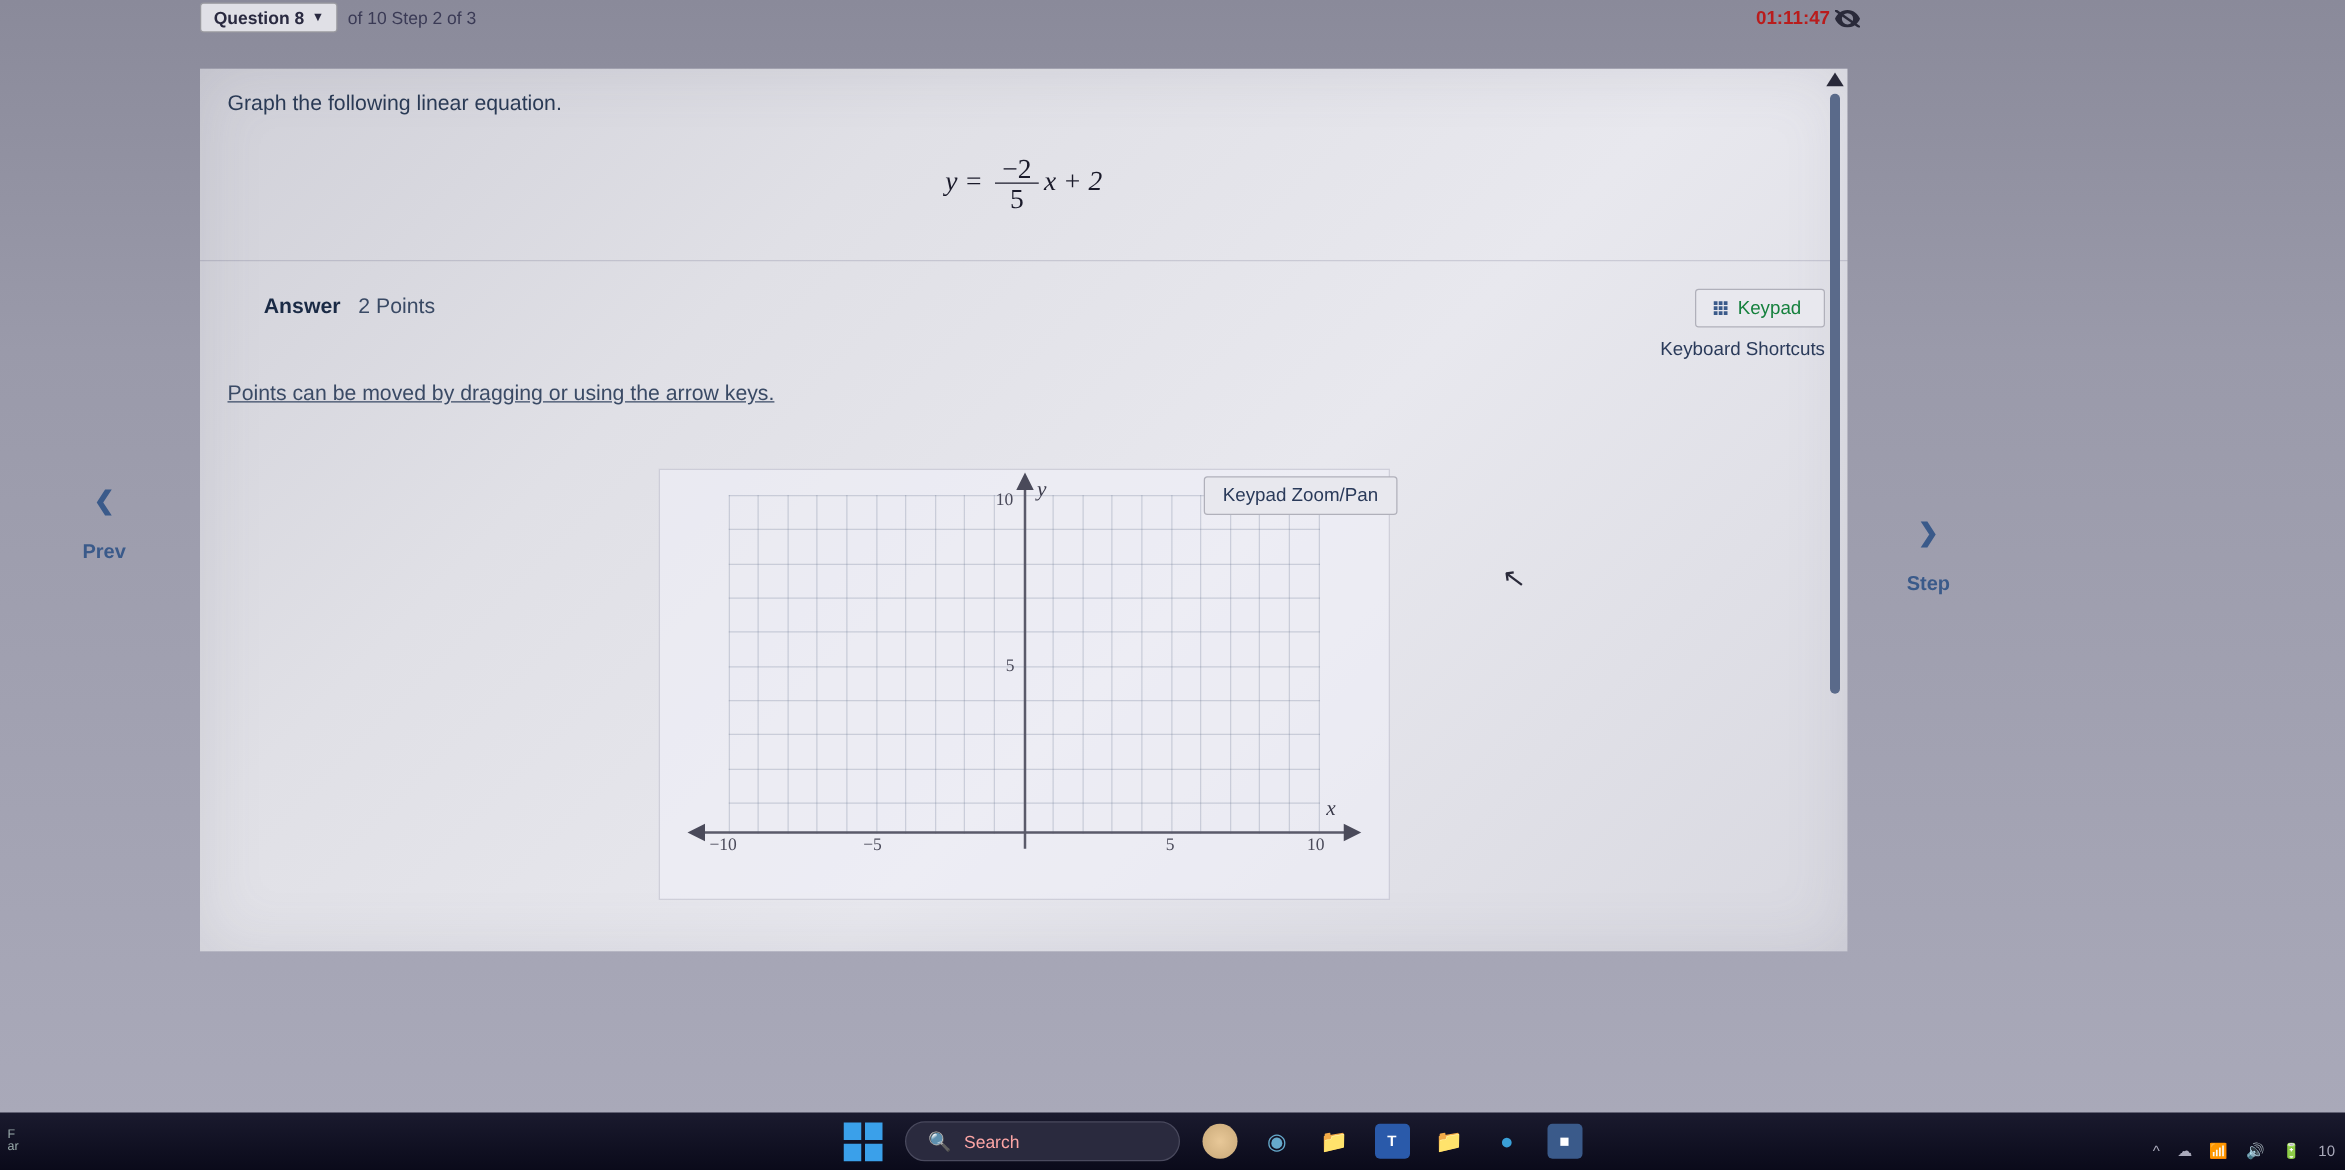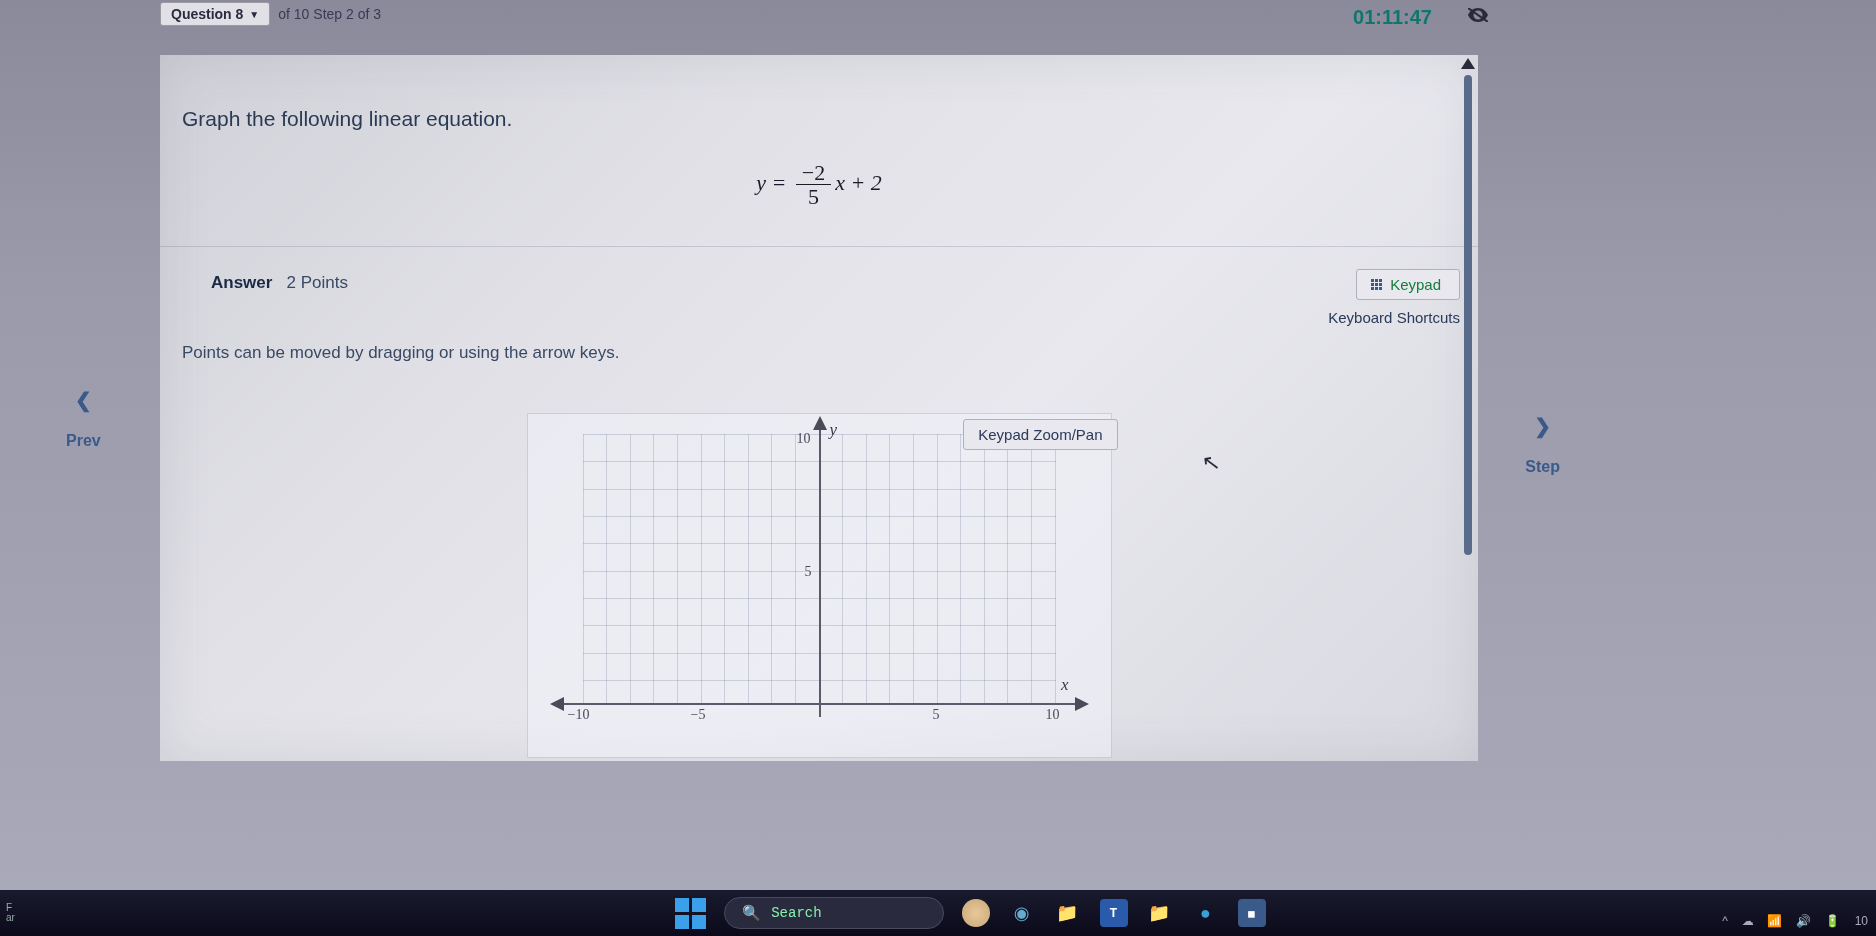--- a/index.html
+++ b/index.html
@@ -13,7 +13,7 @@
     .question-btn { background: #e0e0e6; border: 1px solid #9a9aa0; border-radius: 3px; padding: 3px 10px; font-size: 14px; color: #2a2a40; font-weight: 600; display: flex; align-items: center; gap: 6px; }
     .caret { font-size: 10px; }
     .step-label { font-size: 14px; color: #3a3a55; font-weight: 500; }
-    .timer { position: absolute; right: 444px; top: 6px; font-weight: bold; font-size: 20px; color: #0f766e; }
+    .timer { position: absolute; right: 412px; top: 6px; font-weight: bold; font-size: 15px; color: #b91c1c; }
     .eye-icon { position: absolute; right: 388px; top: 8px; font-weight: bold; font-size: 16px; color: #2a2a3a; }
 
     .content {

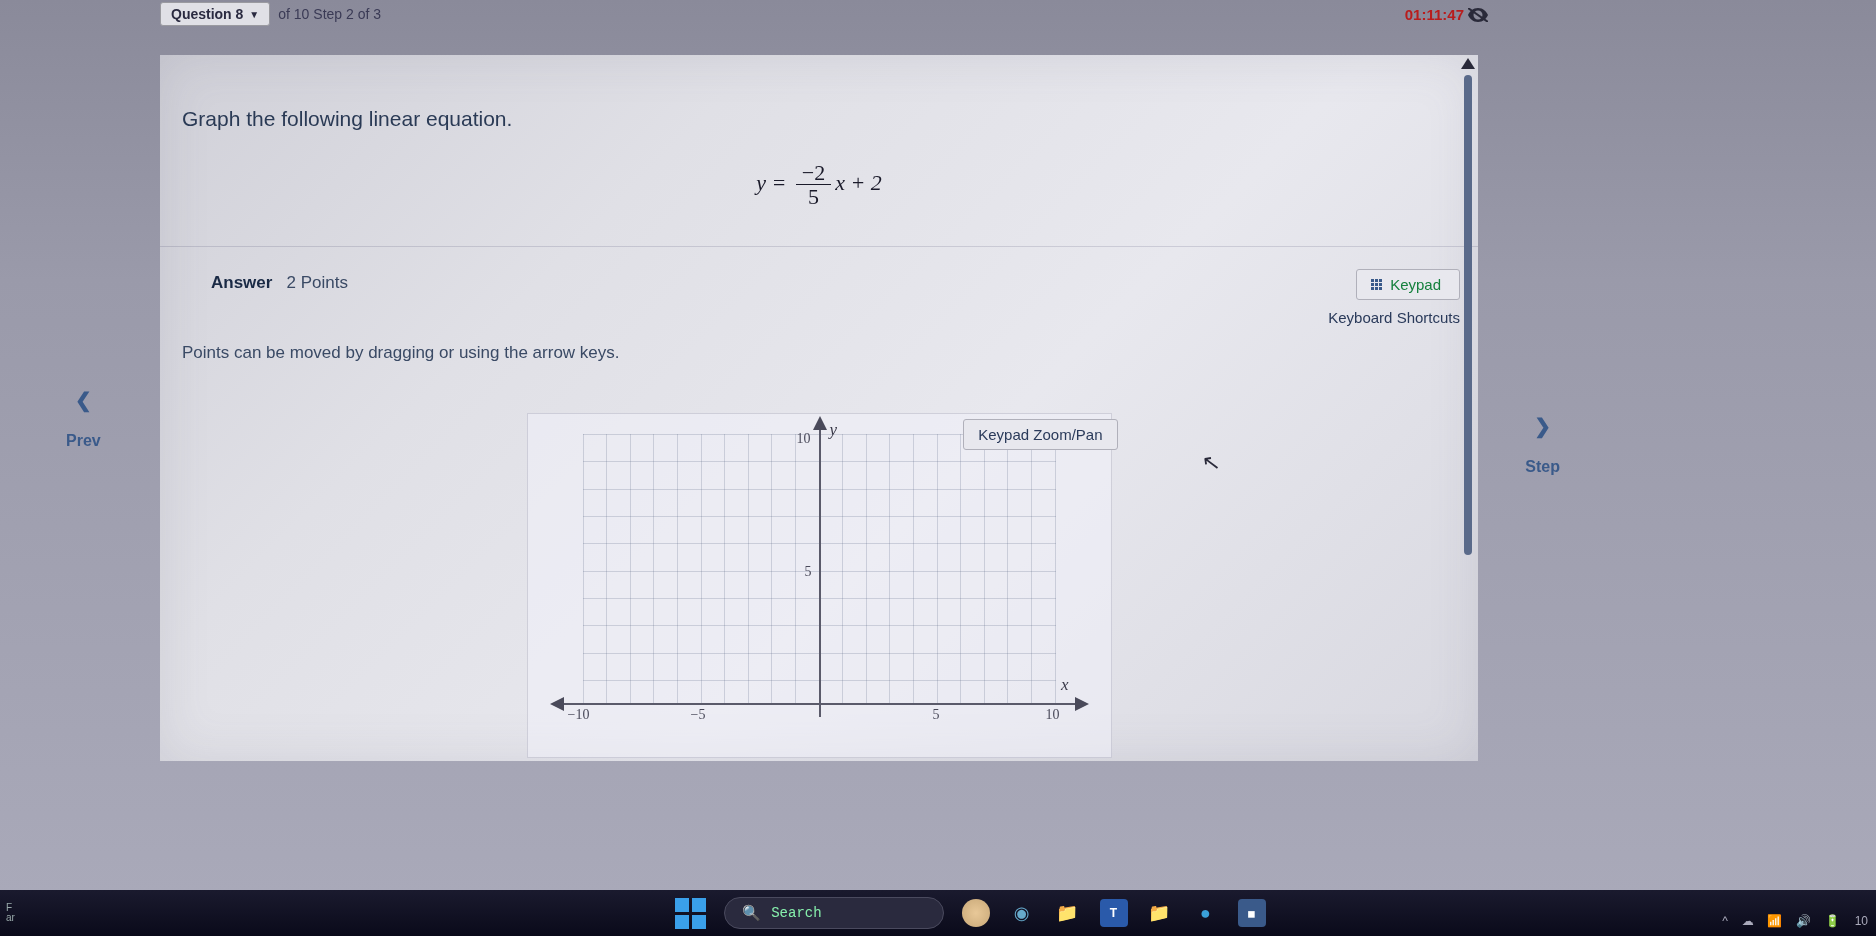--- a/index.html
+++ b/index.html
@@ -21,7 +21,7 @@
       background: linear-gradient(135deg, #d0d0d8 0%, #e0e0e6 30%, #e8e8ee 60%, #d8d8e0 100%);
       box-shadow: inset 0 0 50px rgba(100,100,120,0.15);
     }
-    .prompt { padding: 18px 22px 12px; font-size: 21px; color: #2a3a55; margin-top: 34px; }
+    .prompt { padding: 18px 22px 12px; font-size: 17px; color: #2a3a55; }
     .equation { text-align: center; font-size: 22px; font-family: "Times New Roman", serif; padding: 18px 0 28px; color: #1a1a2a; font-style: italic; }
     .frac { display: inline-block; vertical-align: middle; text-align: center; line-height: 1.05; margin: 0 4px; font-style: normal; }
     .frac .num { display: block; border-bottom: 1.5px solid #1a1a2a; padding: 0 6px; }

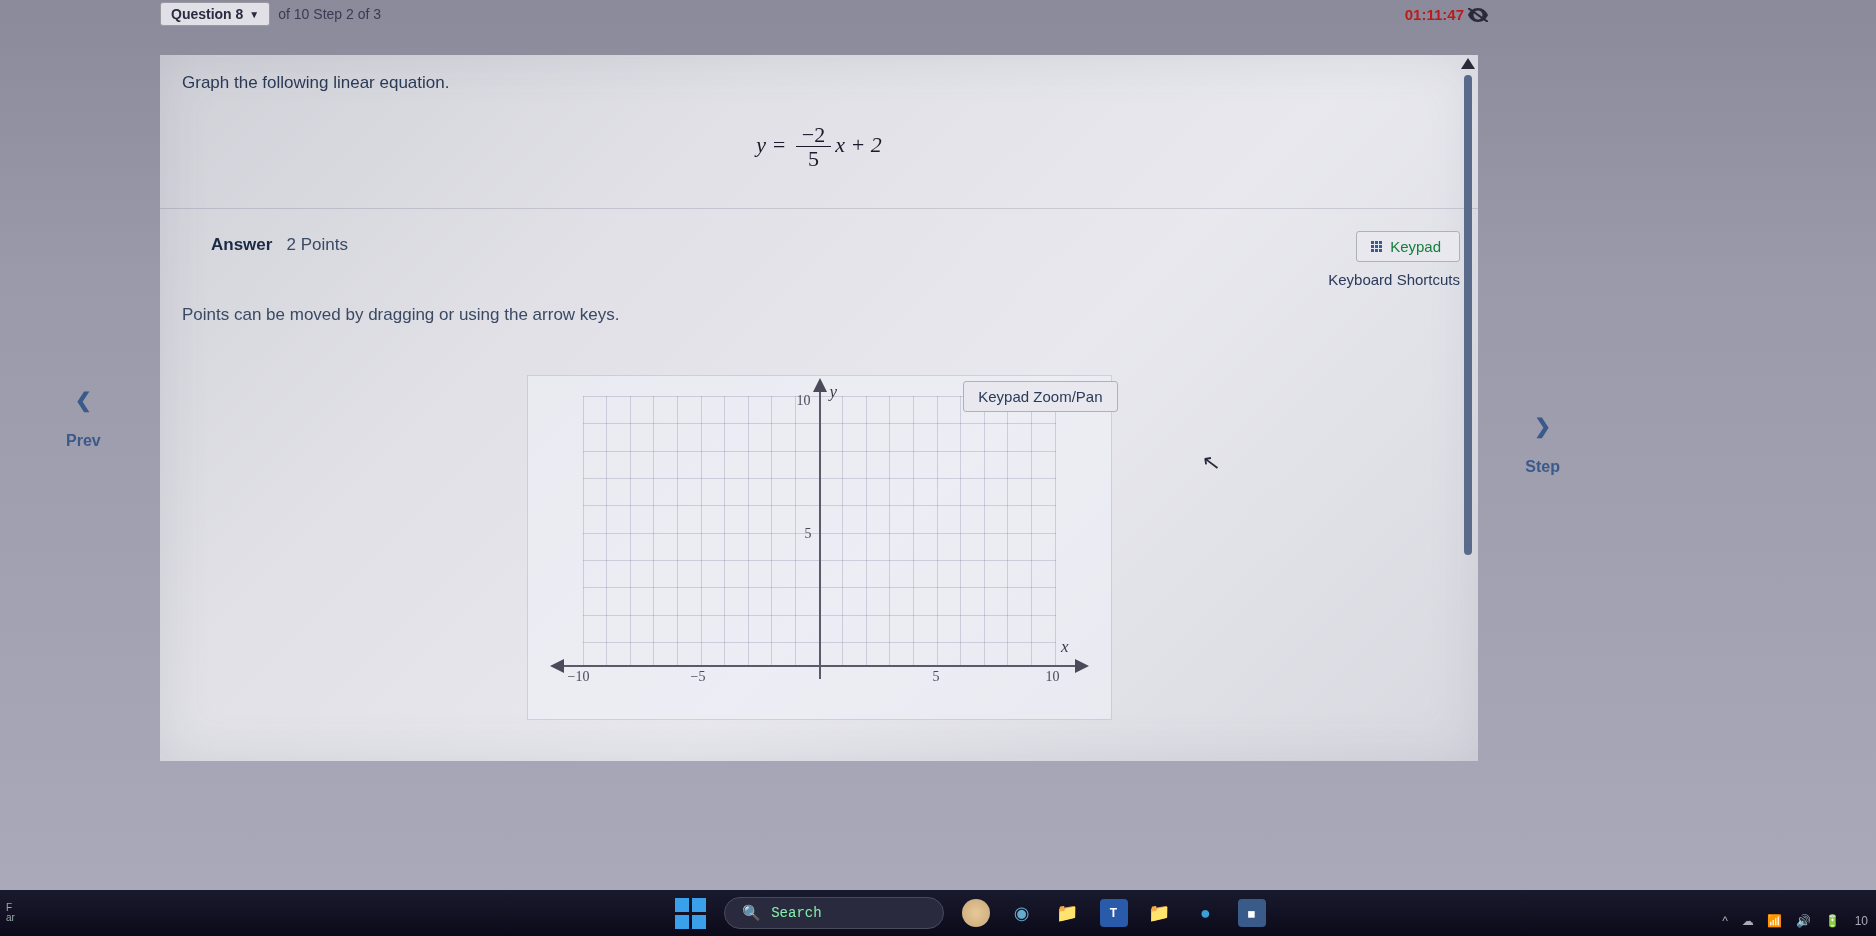--- a/index.html
+++ b/index.html
@@ -37,7 +37,7 @@
     .keypad-grid span { background: #3a5a8a; width: 3px; height: 3px; }
     .kb-shortcuts { position: absolute; right: 18px; top: 52px; font-size: 15px; color: #2a3a5a; }
 
-    .hint { padding: 50px 22px 10px; font-size: 17px; color: #3a4a65; }
+    .hint { padding: 50px 22px 10px; font-size: 17px; color: #3a4a65; text-decoration: underline; }
 
     .graph-wrap { margin: 6px auto 0; width: 585px; position: relative; }
     .zoom-btn { position: absolute; right: -6px; top: 6px; background: #e8e8ee; border: 1px solid #b0b0ba; border-radius: 3px; padding: 6px 14px; font-size: 15px; color: #2a3a5a; z-index: 5; }

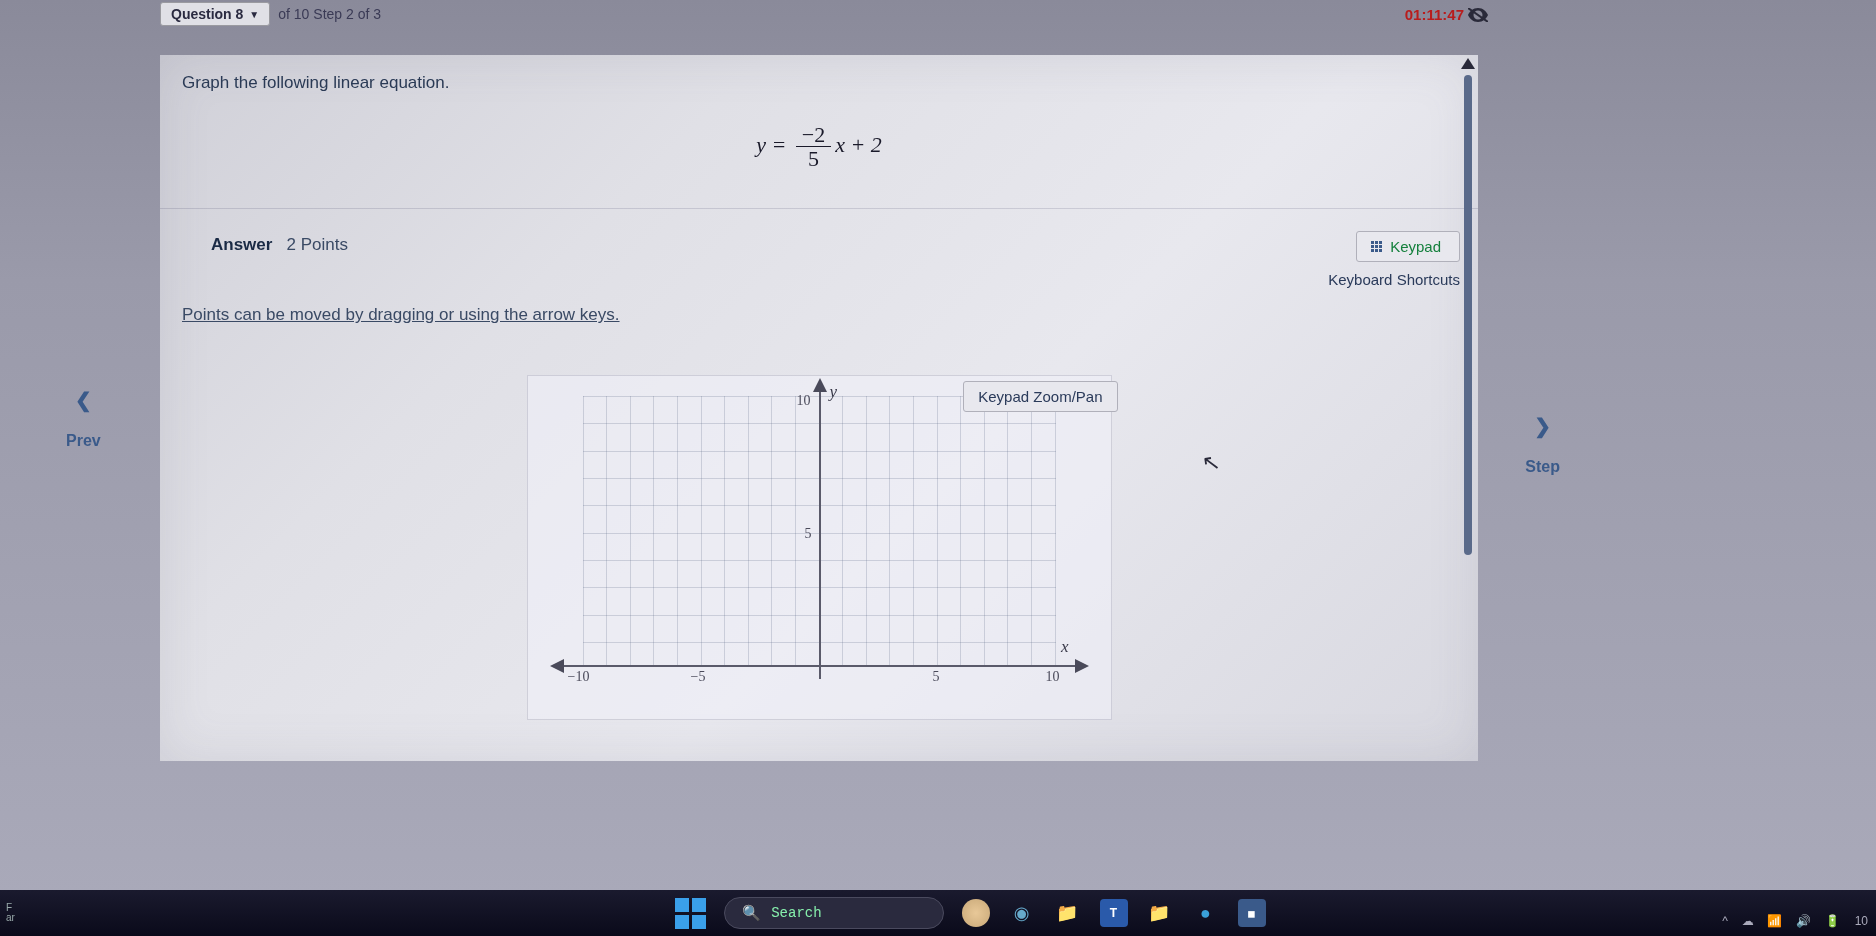--- a/index.html
+++ b/index.html
@@ -209,7 +209,7 @@
       </div>
     <div class="search-box">
       <span class="mag">🔍</span>
-      <span style="color:#86efac;font-size:14px;font-family:Liberation Mono, monospace;">Search</span>
+      <span style="color:#fca5a5;font-size:14px;">Search</span>
     </div>
     <div class="tb-icon" style="background:radial-gradient(circle,#e8c898,#c8a878);border-radius:50%;"></div>
     <div class="tb-icon" style="color:#6ac;">◉</div>

